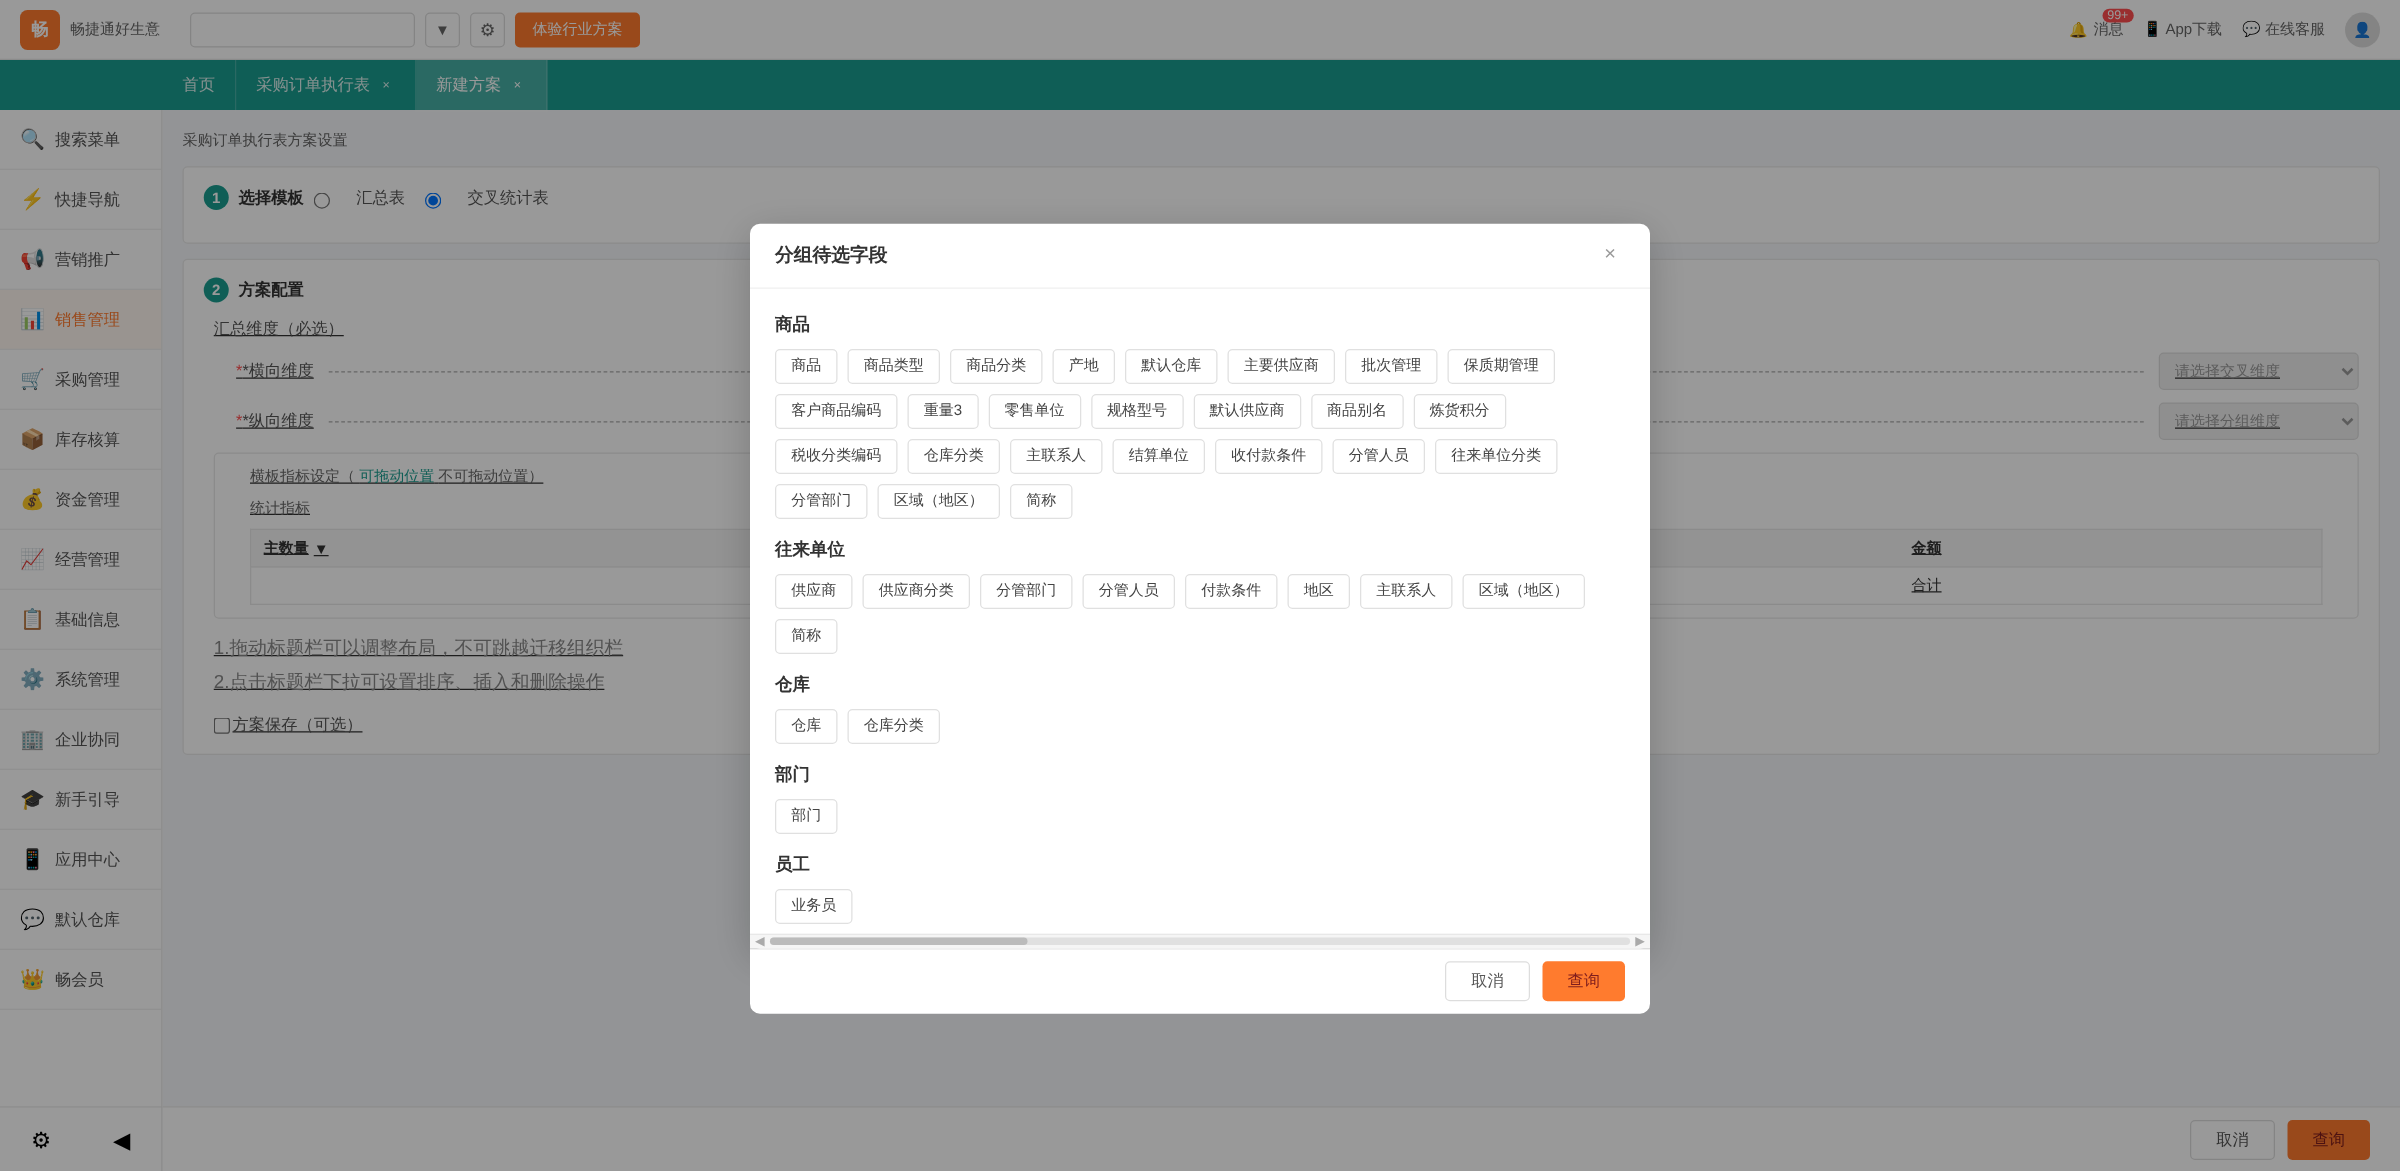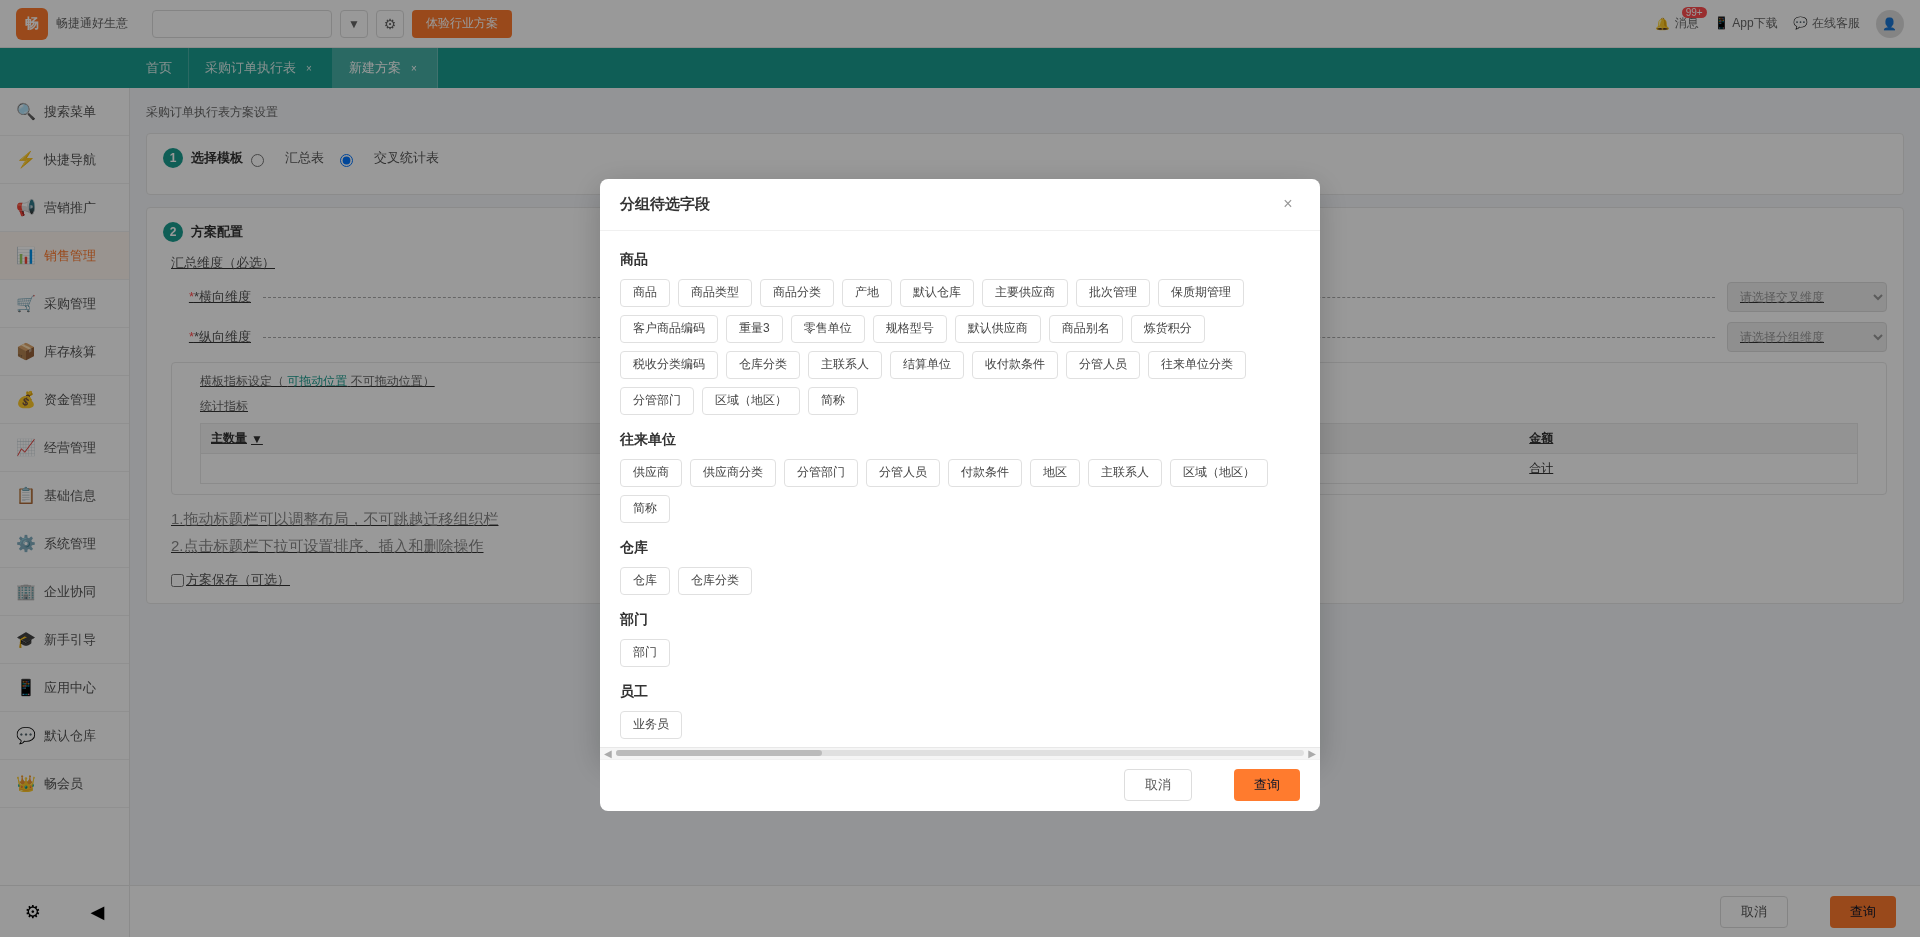--- a/index.html
+++ b/index.html
@@ -274,11 +274,10 @@
       padding: 0 20px;
       border: none;
       background: #ff7b2e;
-      color: #0f172a;
+      color: #7f1d1d;
       border-radius: 4px;
       cursor: pointer;
       font-size: 13px;
-      margin-left: 32px;
     }
 
     

